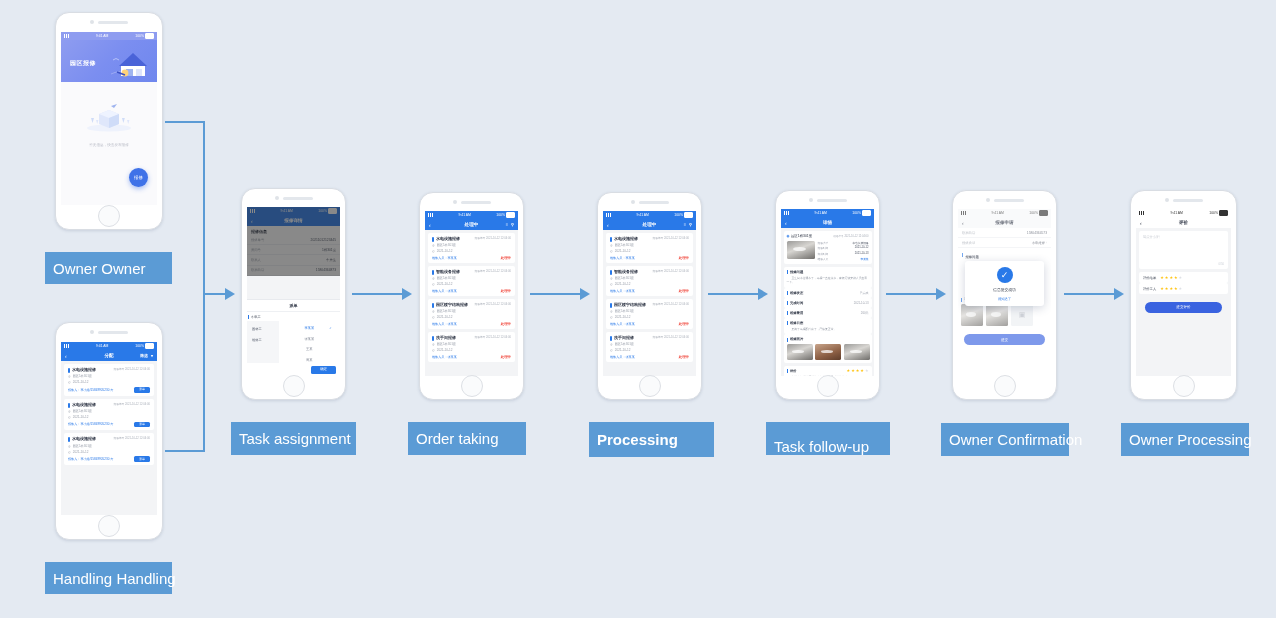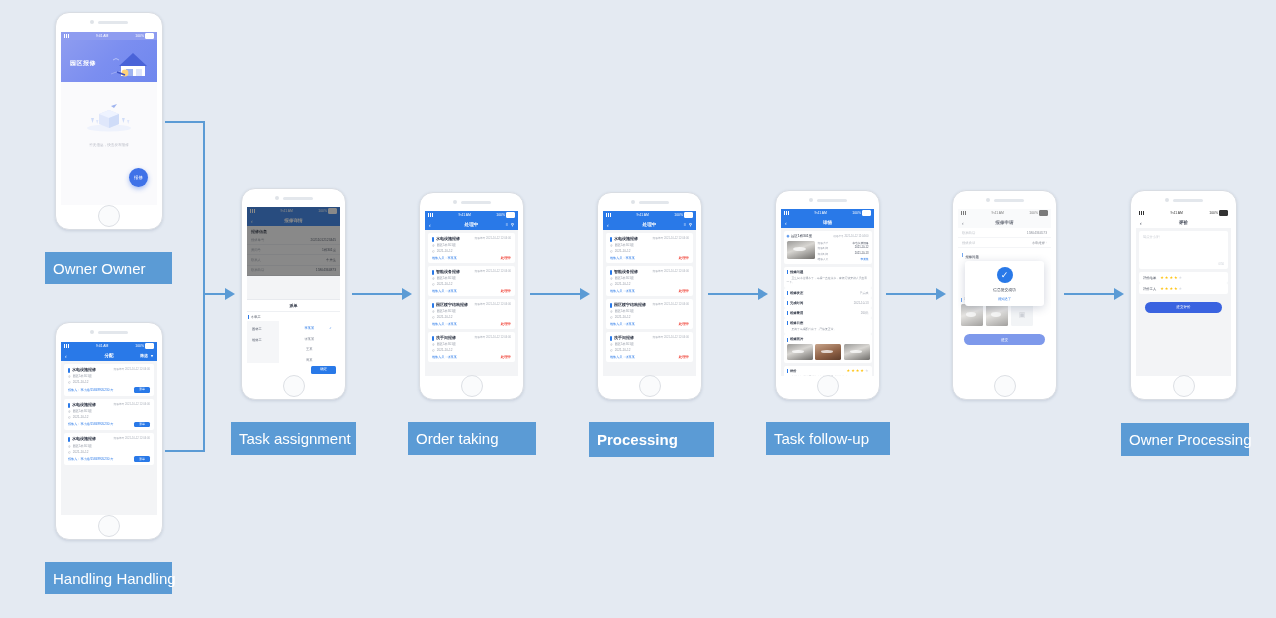--- a/index.html
+++ b/index.html
@@ -534,7 +534,7 @@
     <div class="phone-home" style="bottom:2px;"></div>
   </div>
 
-  <div class="label" style="left:408px;top:422px;width:128px;height:33px;">
+  <div class="label" style="left:408px;top:422px;width:118px;height:33px;">
     <span>Order taking</span>
   </div>
 

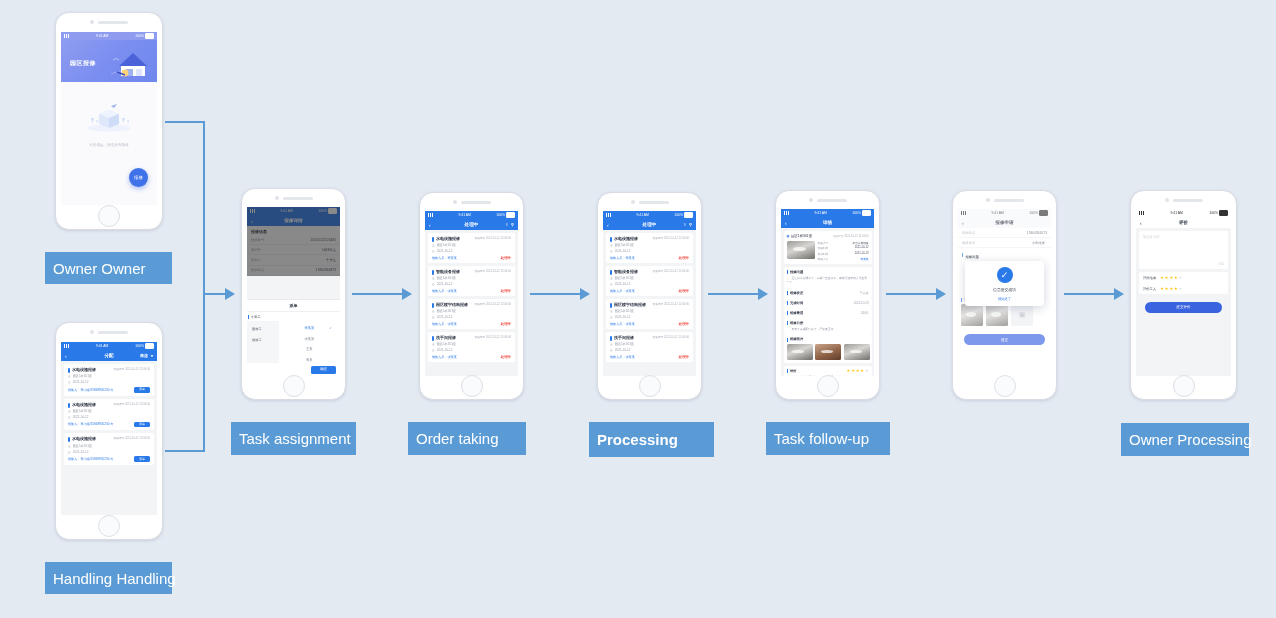--- a/index.html
+++ b/index.html
@@ -733,7 +733,7 @@
     <div class="phone-home" style="bottom:2px;"></div>
   </div>
 
-  <div class="label" style="left:766px;top:422px;width:124px;height:33px;">
+  <div class="label" style="left:766px;top:422px;width:124px;height:33px;align-items:flex-end;">
     <span>Task follow-up</span>
   </div>
 

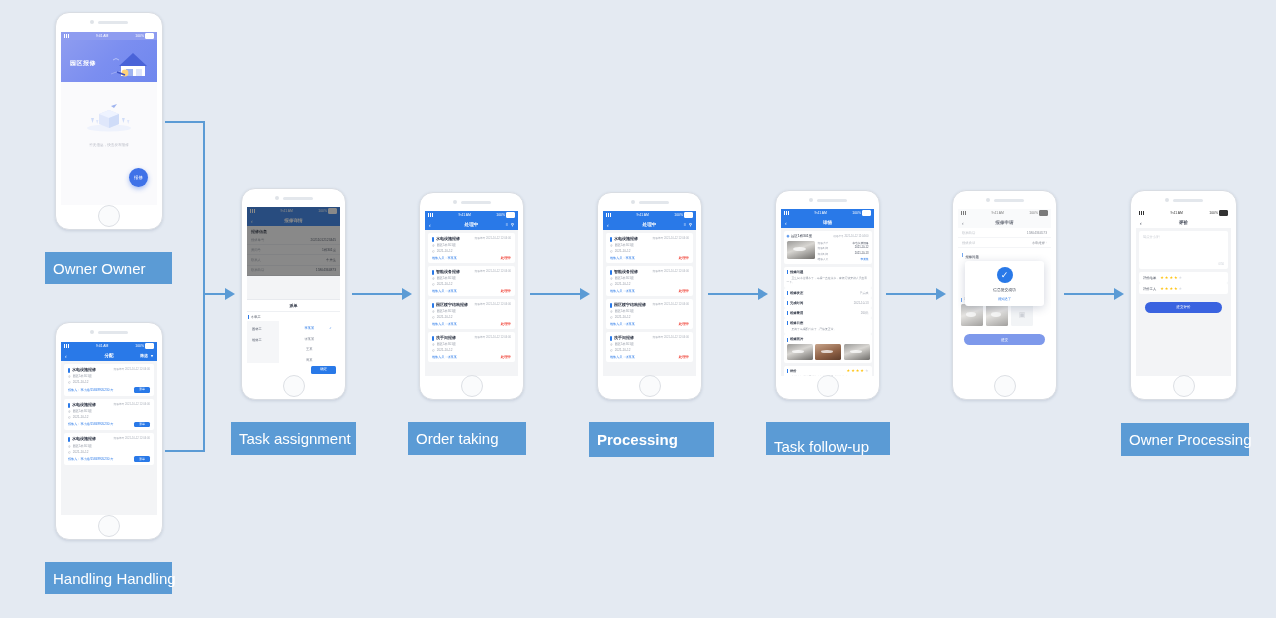--- a/index.html
+++ b/index.html
@@ -796,6 +796,9 @@
     <div class="phone-home" style="bottom:2px;"></div>
   </div>
 
+  <div class="label" style="left:941px;top:423px;width:128px;height:33px;">
+    <span>Owner Confirmation</span>
+  </div>
 
   <div class="phone" style="left:1130px;top:190px;width:107px;height:210px;">
     <div class="phone-speaker">

